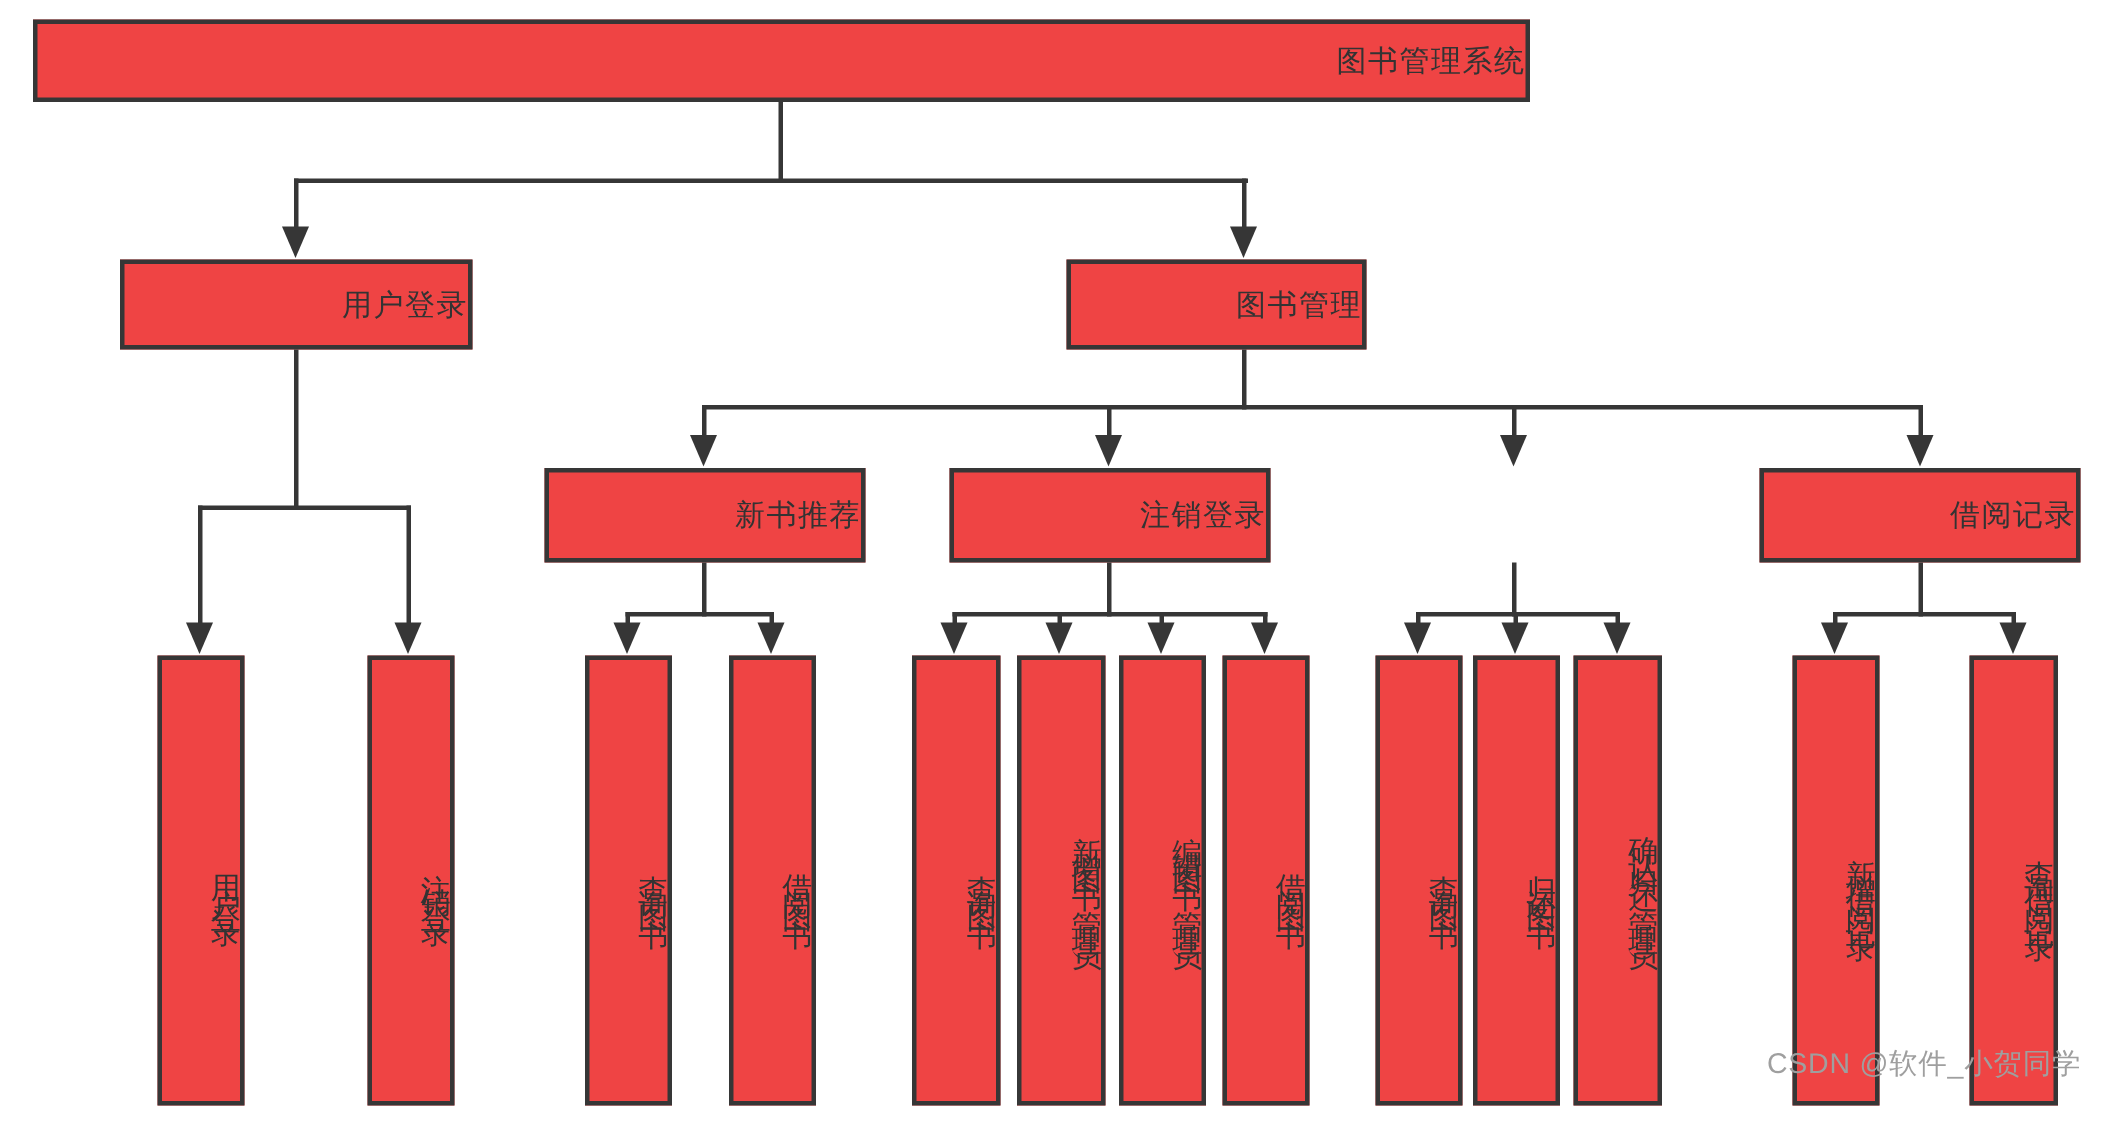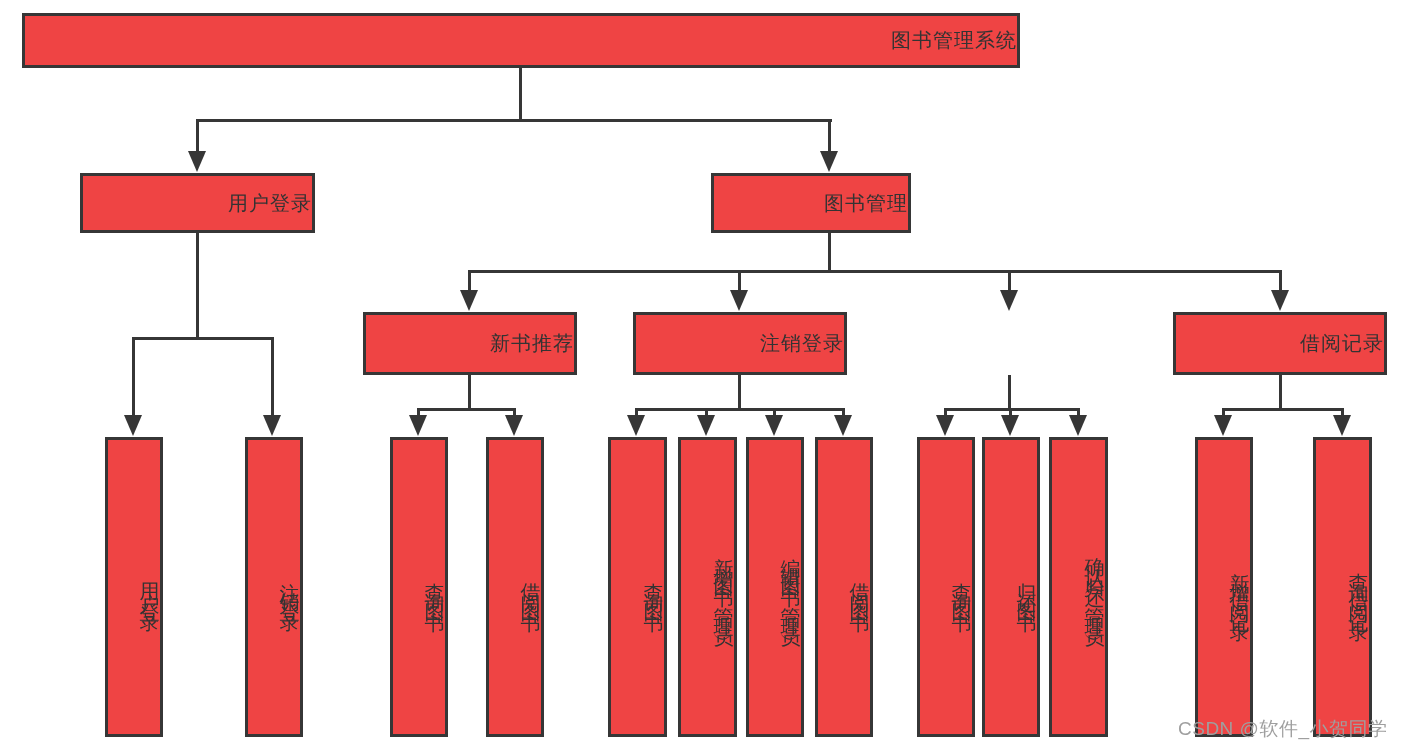--- a/index.html
+++ b/index.html
@@ -45,7 +45,7 @@
 
   .watermark{
     position:absolute;
-    left:1178px;top:716px;
+    left:1178px;top:696px;
     font-size:19px;
     letter-spacing:0.5px;
     color:var(--wm);

